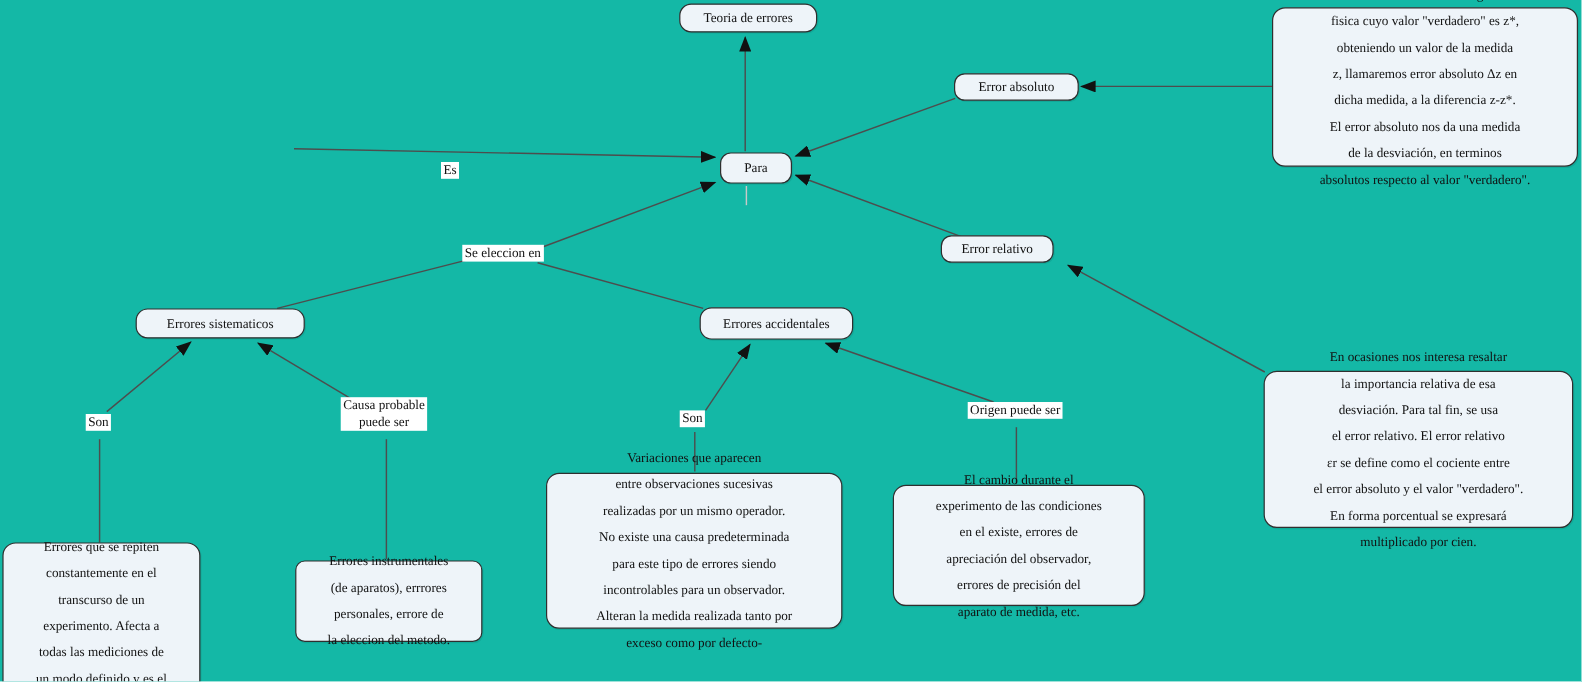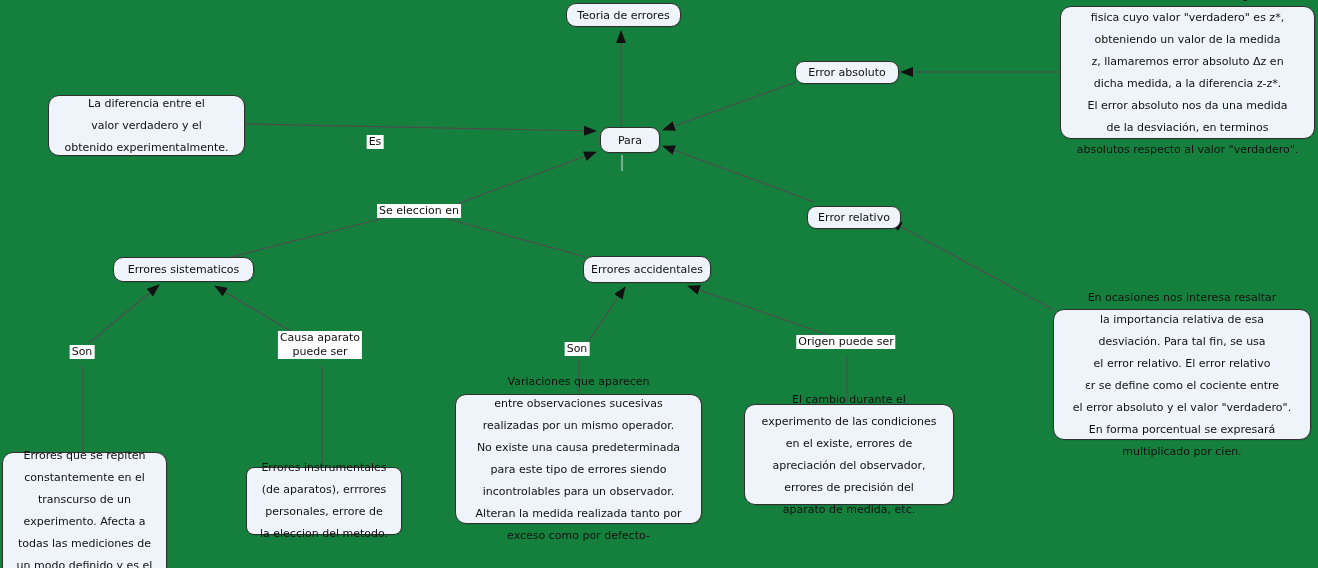--- a/index.html
+++ b/index.html
@@ -12,10 +12,11 @@
     position: relative;
     width: 1318px;
     height: 568px;
-    background: #15803d;
+    background: #14b8a6;
     overflow: hidden;
     font-size: 11px;
     color: #111111;
+    font-family: Liberation Serif, serif;
   }
   #wires {
     position: absolute;

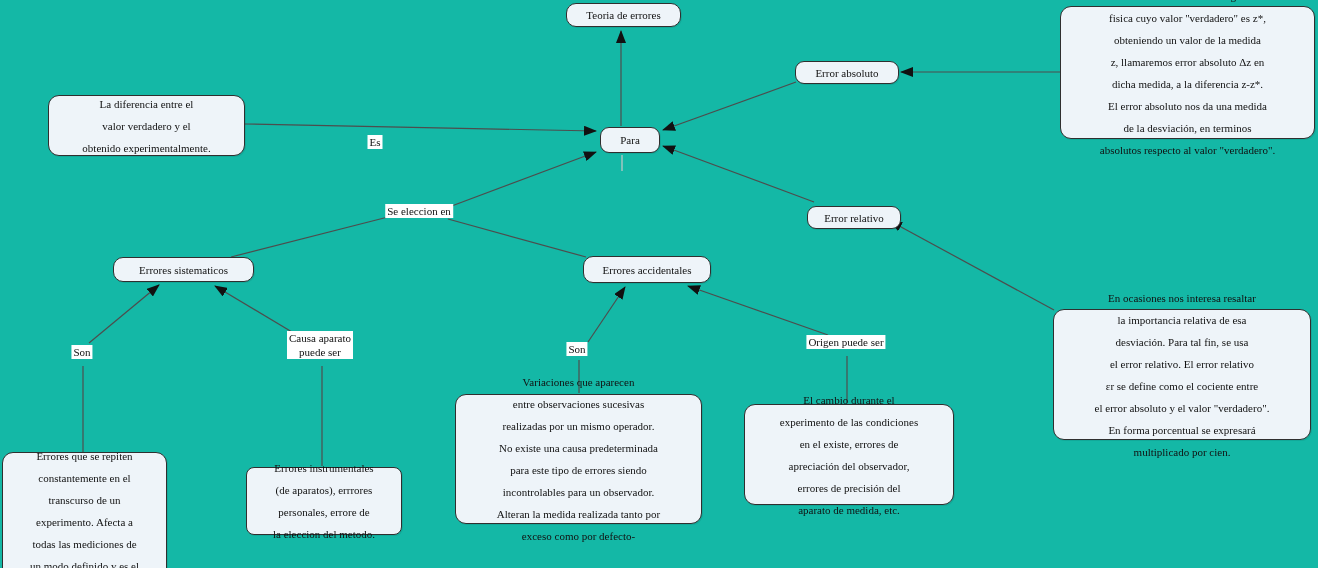--- a/index.html
+++ b/index.html
@@ -138,9 +138,6 @@
     <span>Errores accidentales</span>
   </div>
 
-  <div class="textbox" id="tb-def-error">La diferencia entre el
-valor verdadero y el
-obtenido experimentalmente.</div>
   <div class="textbox" id="tb-def-absoluto">Si medimos una cierta magnitud
 fisica cuyo valor "verdadero" es z*,
 obteniendo un valor de la medida

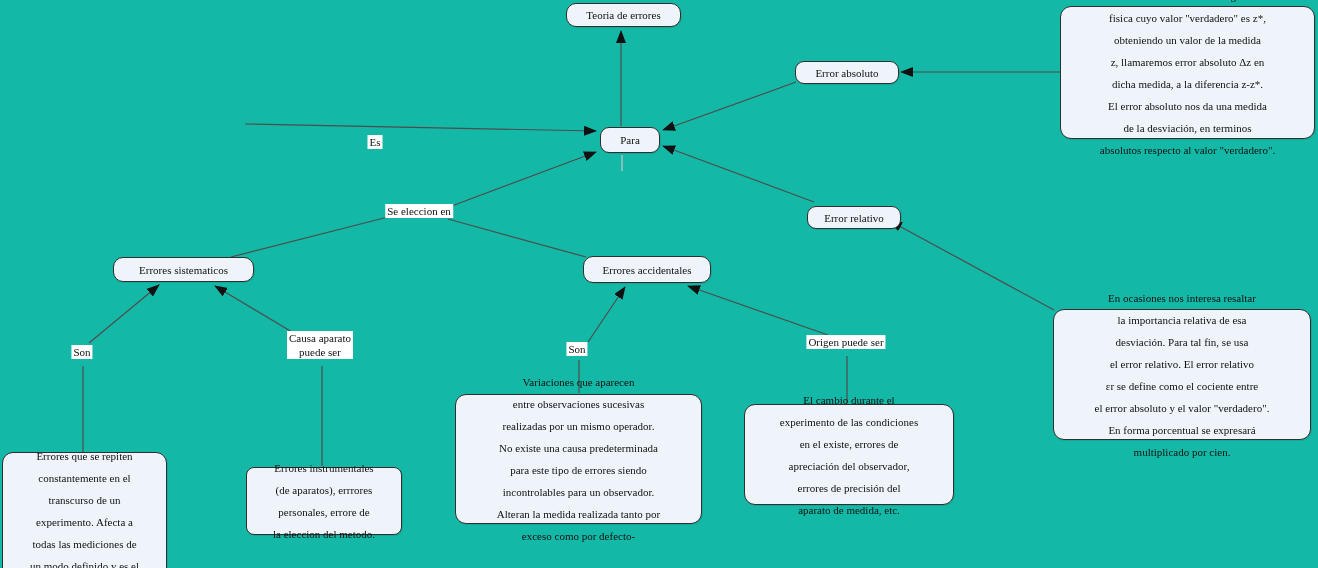--- a/index.html
+++ b/index.html
@@ -67,7 +67,7 @@
   #n-teoria        { left: 566px;  top: 3px;   width: 115px; height: 24px; }
   #n-error         { left: 600px;  top: 127px; width: 60px;  height: 26px; border-radius: 9px; }
   #n-absoluto      { left: 795px;  top: 61px;  width: 104px; height: 23px; border-radius: 9px; justify-content: center; }
-  #n-relativo      { left: 807px;  top: 196px; width: 94px;  height: 23px; border-radius: 9px; margin-top: 10px; }
+  #n-relativo      { left: 784px;  top: 196px; width: 94px;  height: 23px; border-radius: 9px; }
   #n-sistematicos  { left: 113px;  top: 257px; width: 141px; height: 25px; }
   #n-accidentales  { left: 583px;  top: 256px; width: 128px; height: 27px; }
   

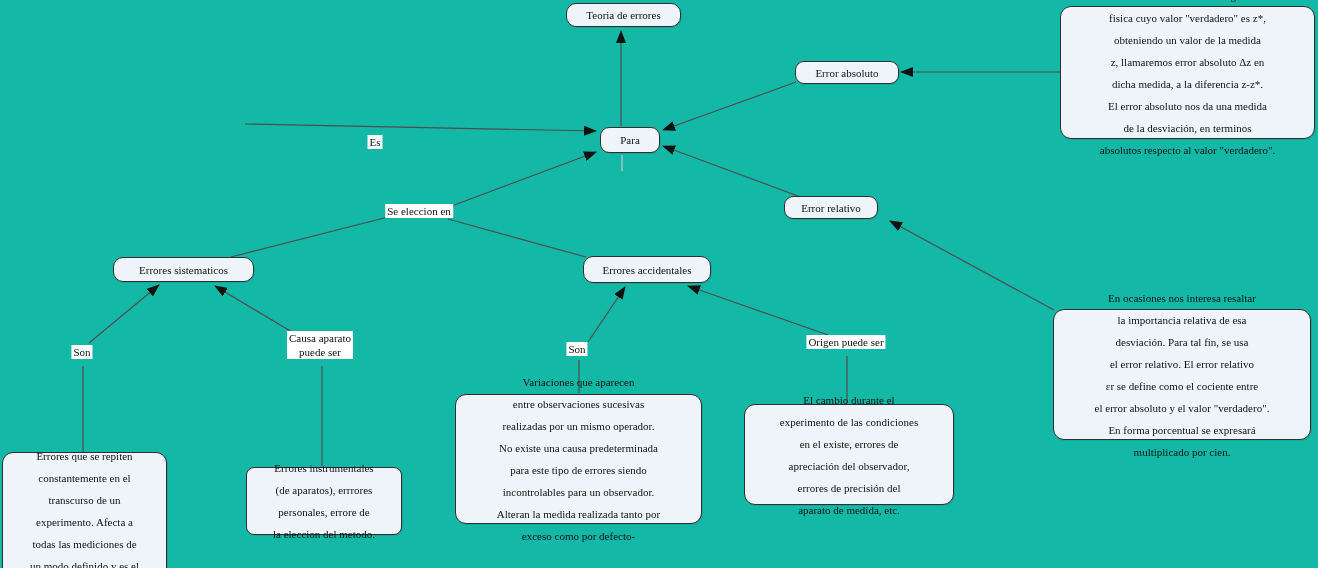--- a/index.html
+++ b/index.html
@@ -183,7 +183,7 @@
   <div class="linklabel" id="ll-es">Es</div>
   <div class="linklabel" id="ll-clasifica">Se eleccion en</div>
   <div class="linklabel" id="ll-son-sist">Son</div>
-  <div class="linklabel" id="ll-causa">Causa aparato
+  <div class="linklabel" id="ll-causa">Causa probable
 puede ser</div>
   <div class="linklabel" id="ll-son-accid">Son</div>
   <div class="linklabel" id="ll-origen">Origen puede ser</div>

